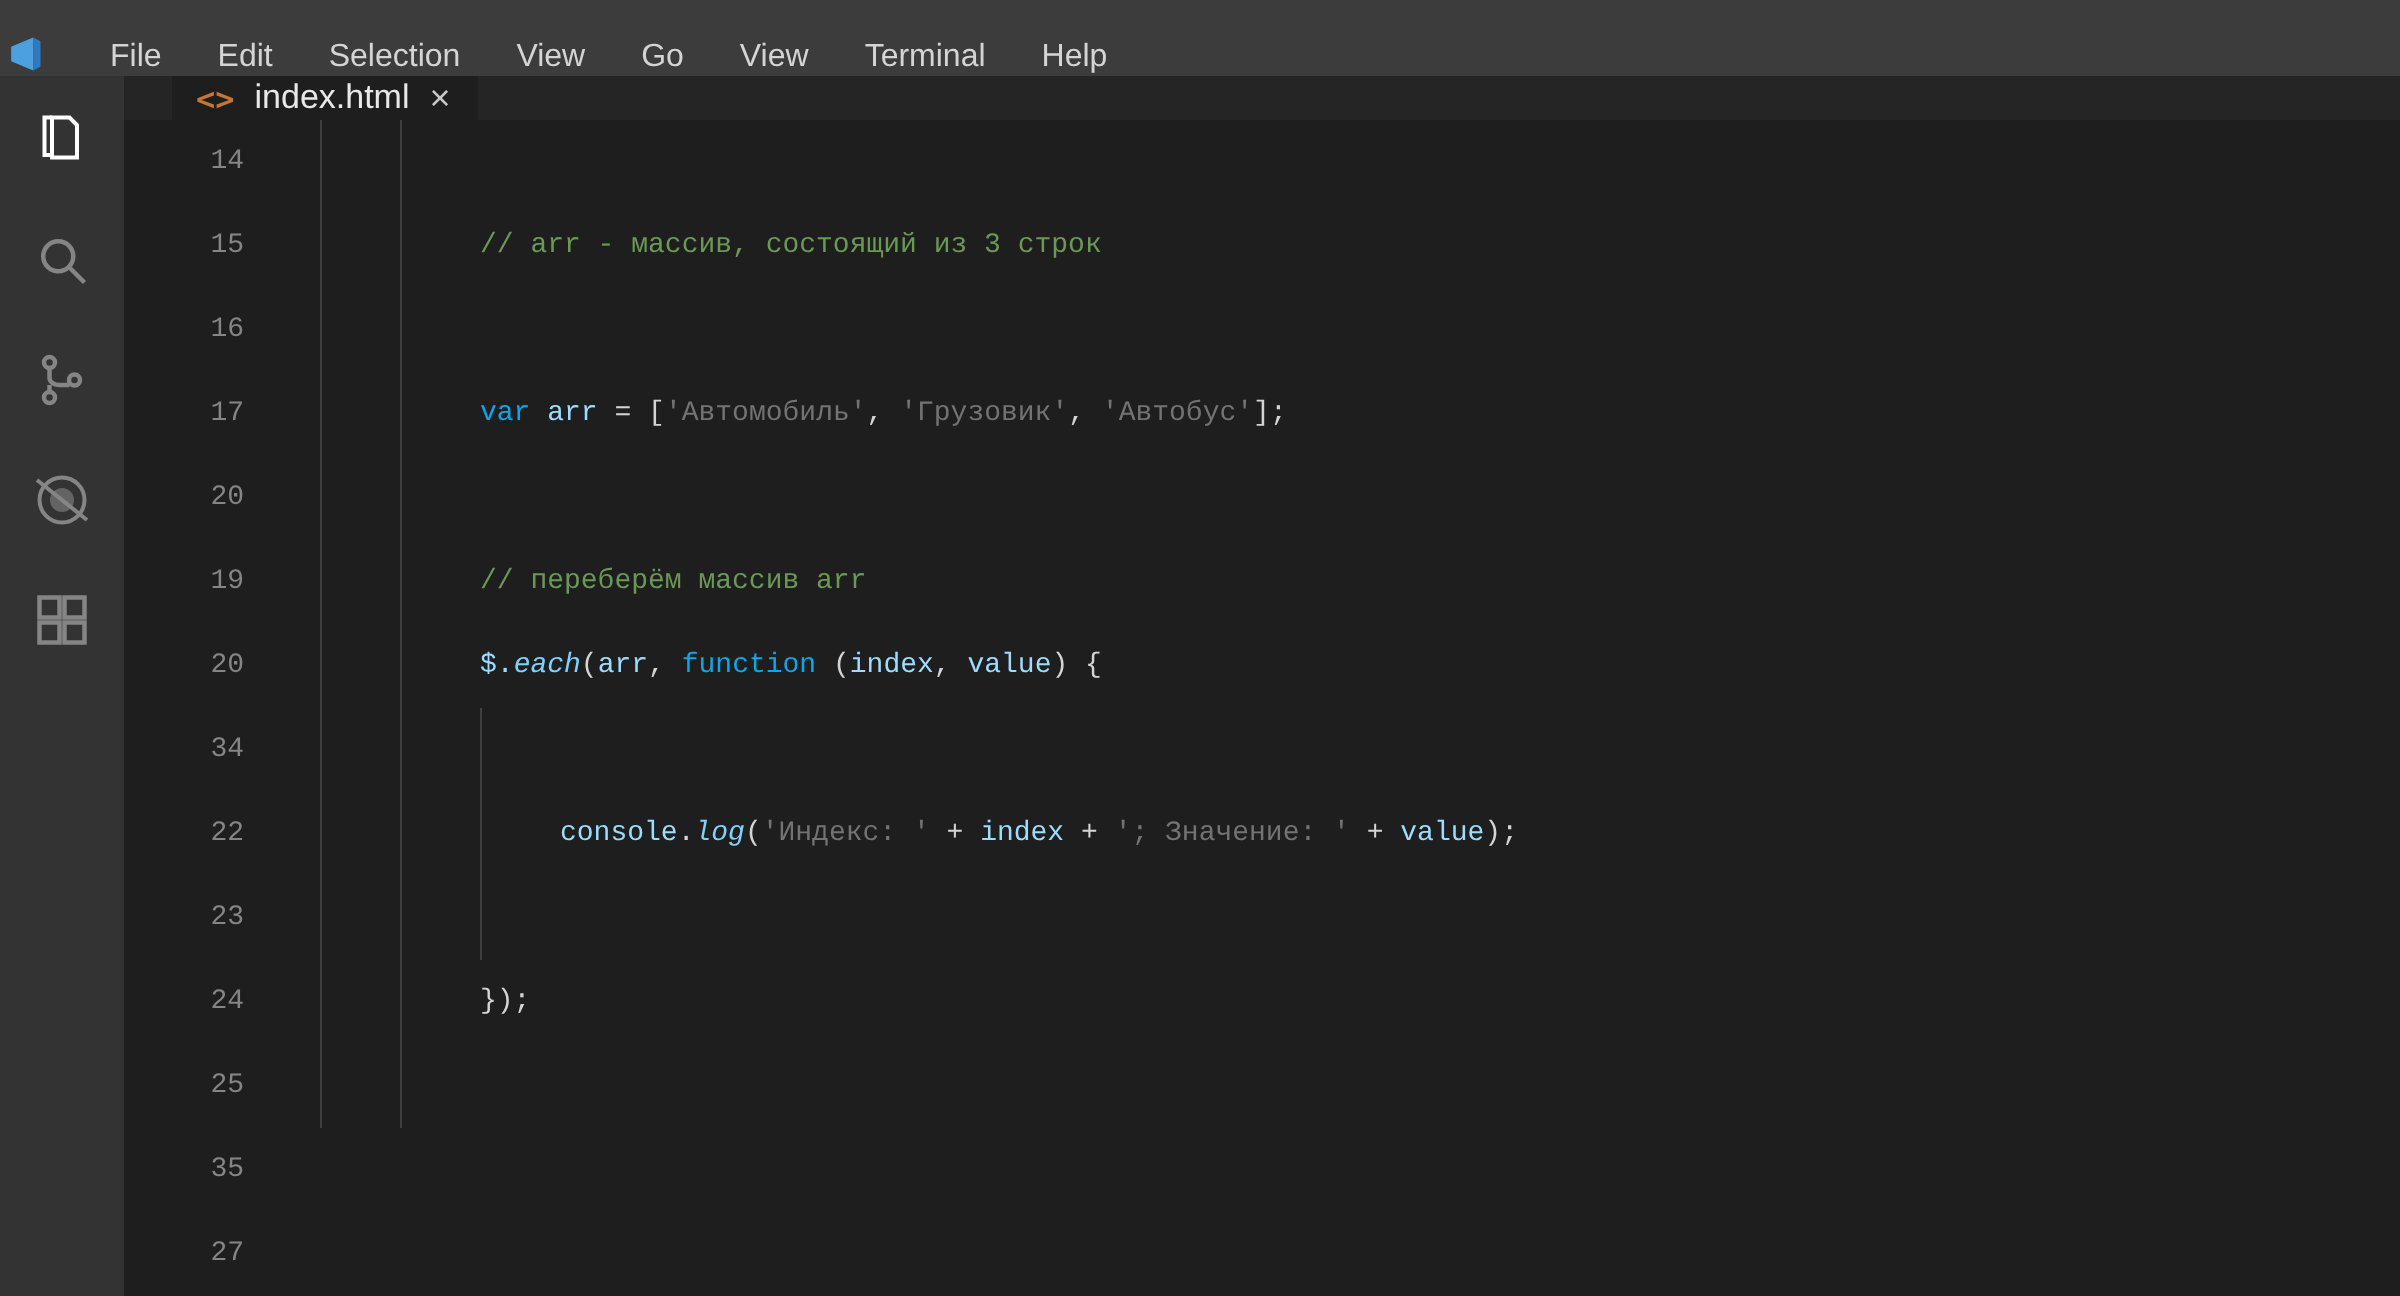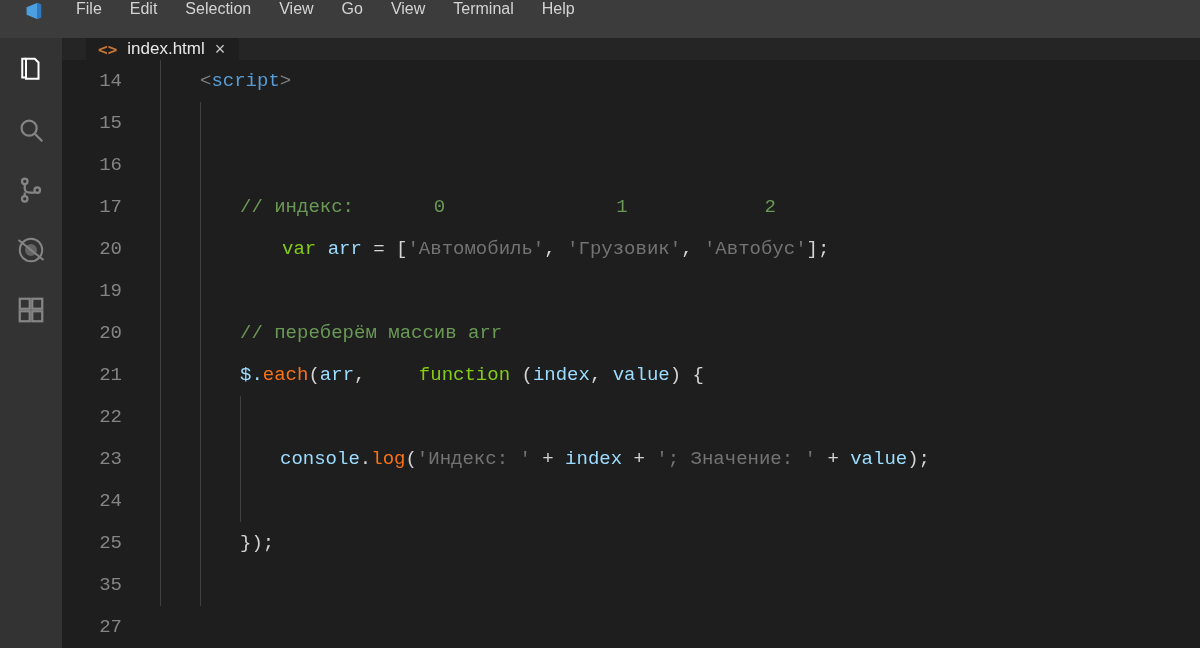--- a/index.html
+++ b/index.html
@@ -5,7 +5,7 @@
   * { margin:0; padding:0; box-sizing:border-box; }
   html,body { width:1200px; height:648px; background:#1e1e1e; font-family:"Segoe UI",Arial,sans-serif; overflow:hidden; color:#ccc; }
   
-  .menubar { height:38px; background:#3c3c3c; display:flex; align-items:flex-start; padding:0 22px; font-size:16px; color:#d4d4d4; }
+  .menubar { height:38px; background:#3c3c3c; display:flex; align-items:flex-end; padding:0 1px; font-size:16px; color:#d4d4d4; }
   .menubar .logo { width:22px; height:22px; margin-right:18px; display:flex; align-items:center; justify-content:center; }
   .menubar .menu-item { padding:0 14px; cursor:pointer; }
   

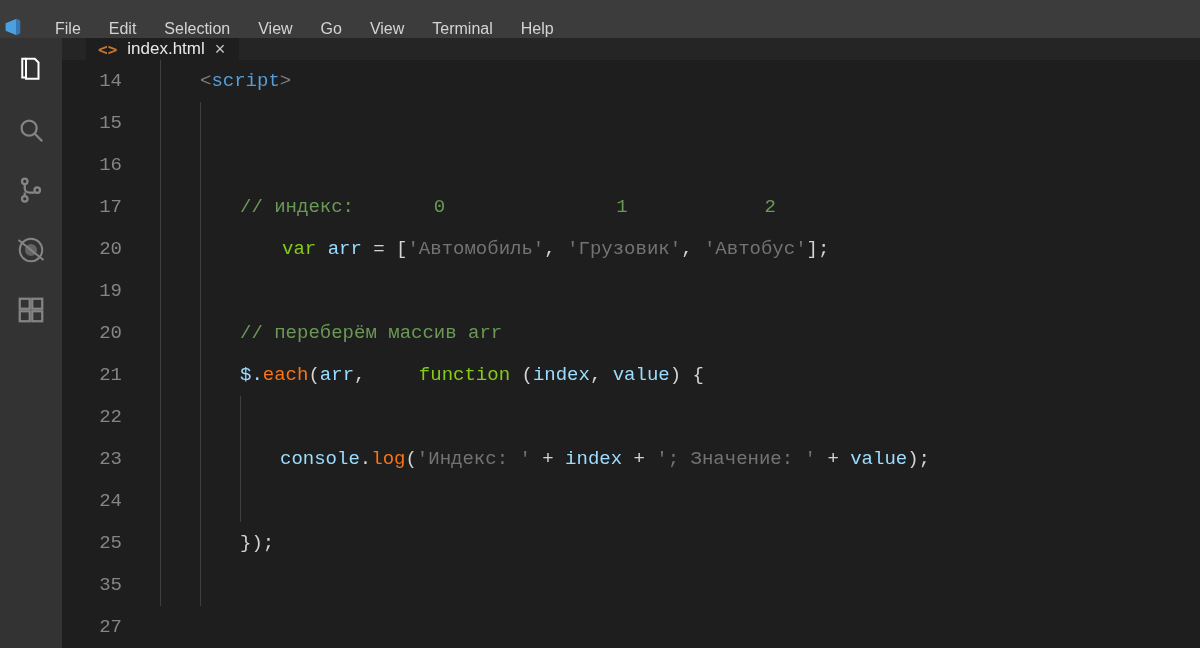--- a/index.html
+++ b/index.html
@@ -21,7 +21,7 @@
   .tab .tab-icon { color:#c57634; font-weight:bold; font-size:16px; font-family:Consolas,monospace; }
   .tab .close { color:#c9c9c9; font-size:18px; line-height:1; cursor:pointer; }
   
-  .editor { flex:1; display:flex; font-family:Consolas,"Courier New",monospace; font-size:19px; line-height:42px;justify-content:center; }
+  .editor { flex:1; display:flex; font-family:Consolas,"Courier New",monospace; font-size:14px; line-height:42px;justify-content:center; }
   .gutter { width:88px; background:#1e1e1e; color:#858585; text-align:right; padding-right:28px; user-select:none; }
   .gutter div { height:42px; }
   .code { flex:1; position:relative; padding-left:10px; }

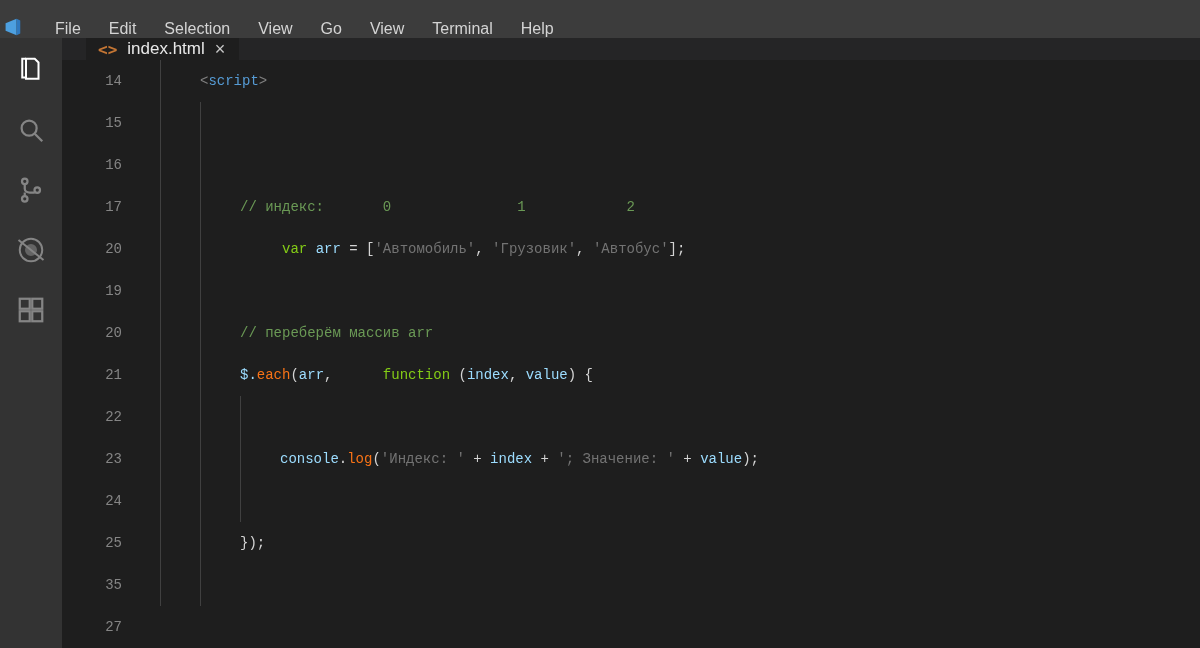--- a/index.html
+++ b/index.html
@@ -126,7 +126,6 @@
           <div>27</div>
         </div>
       <div class="code">
-        <div class="line"><span class="indent-guide" style="width:40px"></span><span class="tok-punct">&lt;</span><span class="tok-tag">script</span><span class="tok-punct">&gt;</span></div>
         <div class="line"><span class="indent-guide" style="width:40px"></span><span class="indent-guide" style="width:40px"></span></div>
         <div class="line"><span class="indent-guide" style="width:40px"></span><span class="indent-guide" style="width:40px"></span></div>
         <div class="line"><span class="indent-guide" style="width:40px"></span><span class="indent-guide" style="width:40px"></span><span class="tok-comment">// индекс:       0               1            2</span></div>

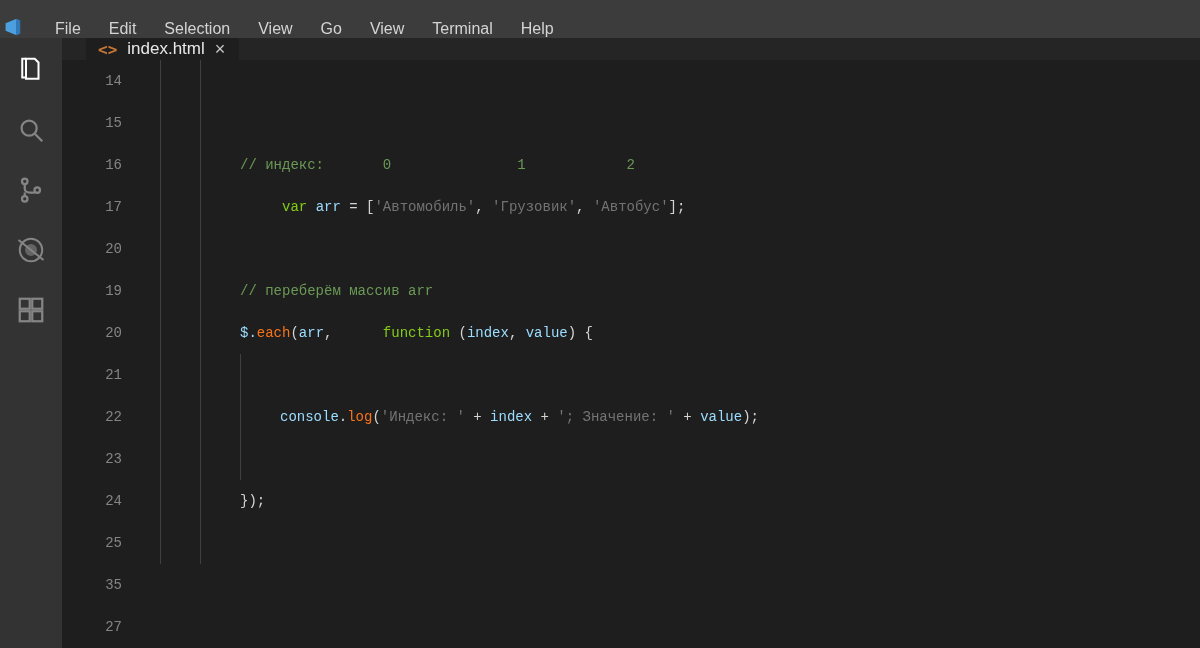--- a/index.html
+++ b/index.html
@@ -127,7 +127,7 @@
         </div>
       <div class="code">
         <div class="line"><span class="indent-guide" style="width:40px"></span><span class="indent-guide" style="width:40px"></span></div>
-        <div class="line"><span class="indent-guide" style="width:40px"></span><span class="indent-guide" style="width:40px"></span></div>
+        <div class="line"><span class="indent-guide" style="width:40px"></span><span class="indent-guide" style="width:40px"></span><span class="tok-comment">// arr - массив, состоящий из 3 строк</span></div>
         <div class="line"><span class="indent-guide" style="width:40px"></span><span class="indent-guide" style="width:40px"></span><span class="tok-comment">// индекс:       0               1            2</span></div>
         <div class="line"><span class="indent-guide" style="width:40px"></span><span class="indent-guide" style="width:40px"></span><span class="tok-kw">var</span> <span class="tok-var">arr</span><span class="tok-op"> = [</span><span class="tok-str">'Автомобиль'</span><span class="tok-op">, </span><span class="tok-str">'Грузовик'</span><span class="tok-op">, </span><span class="tok-str">'Автобус'</span><span class="tok-op">];</span></div>
         <div class="line"><span class="indent-guide" style="width:40px"></span><span class="indent-guide" style="width:40px"></span></div>

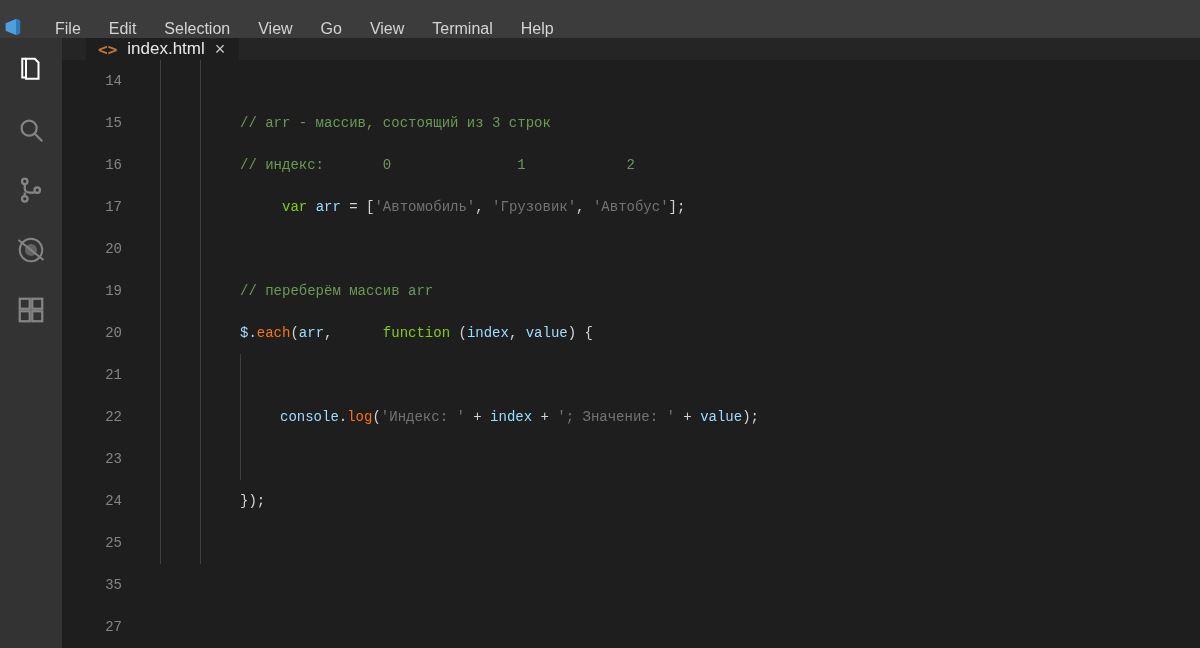--- a/index.html
+++ b/index.html
@@ -128,7 +128,7 @@
       <div class="code">
         <div class="line"><span class="indent-guide" style="width:40px"></span><span class="indent-guide" style="width:40px"></span></div>
         <div class="line"><span class="indent-guide" style="width:40px"></span><span class="indent-guide" style="width:40px"></span><span class="tok-comment">// arr - массив, состоящий из 3 строк</span></div>
-        <div class="line"><span class="indent-guide" style="width:40px"></span><span class="indent-guide" style="width:40px"></span><span class="tok-comment">// индекс:       0               1            2</span></div>
+        <div class="line"><span class="indent-guide" style="width:40px"></span><span class="indent-guide" style="width:40px"></span></div>
         <div class="line"><span class="indent-guide" style="width:40px"></span><span class="indent-guide" style="width:40px"></span><span class="tok-kw">var</span> <span class="tok-var">arr</span><span class="tok-op"> = [</span><span class="tok-str">'Автомобиль'</span><span class="tok-op">, </span><span class="tok-str">'Грузовик'</span><span class="tok-op">, </span><span class="tok-str">'Автобус'</span><span class="tok-op">];</span></div>
         <div class="line"><span class="indent-guide" style="width:40px"></span><span class="indent-guide" style="width:40px"></span></div>
         <div class="line"><span class="indent-guide" style="width:40px"></span><span class="indent-guide" style="width:40px"></span><span class="tok-comment">// переберём массив arr</span></div>

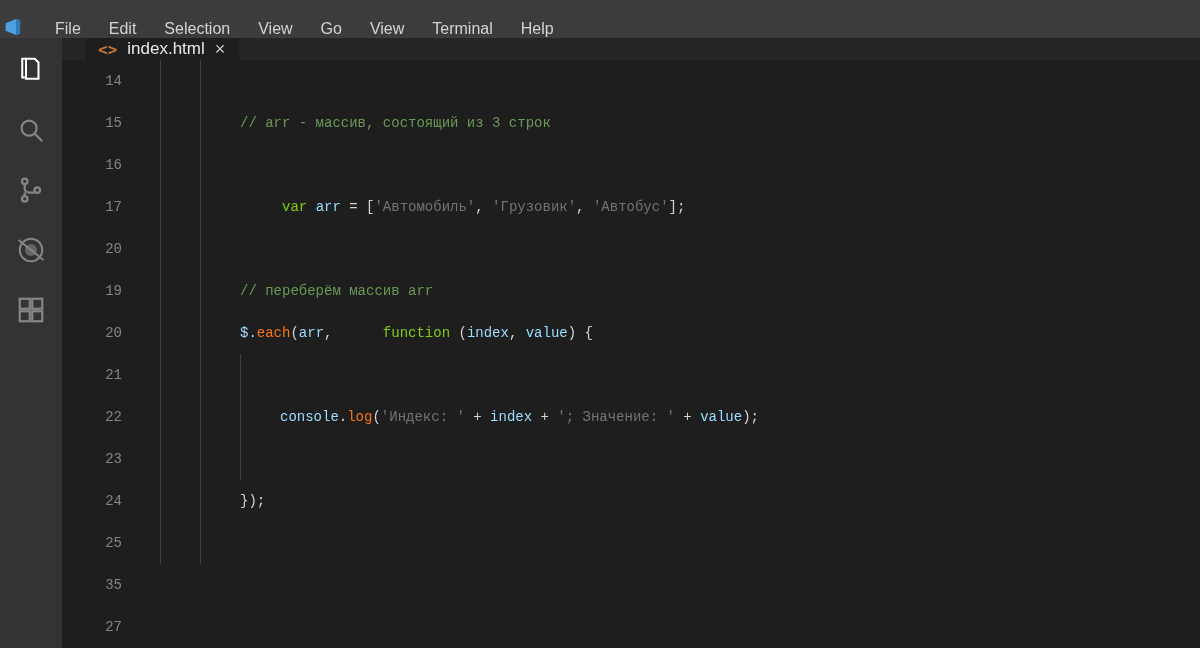--- a/index.html
+++ b/index.html
@@ -31,7 +31,7 @@
   .tok-tag    { color:#569cd6; }
   .tok-punct  { color:#808080; }
   .tok-comment{ color:#6a9955; }
-  .tok-kw     { color:#84cc16;margin-left:42px; }
+  .tok-kw     { color:#0ea5e9; }
   .tok-var    { color:#9cdcfe; }
   .tok-str    { color:#737373; }
   .tok-fn     { color:#f97316; }

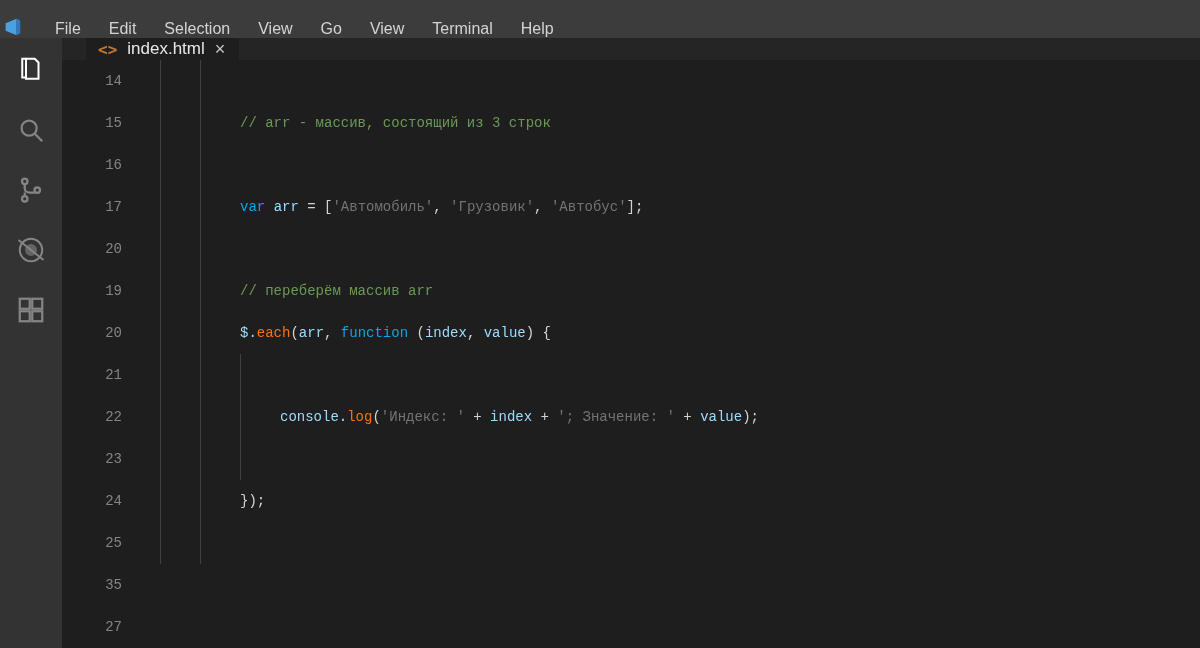--- a/index.html
+++ b/index.html
@@ -34,7 +34,7 @@
   .tok-kw     { color:#0ea5e9; }
   .tok-var    { color:#9cdcfe; }
   .tok-str    { color:#737373; }
-  .tok-fn     { color:#f97316; }
+  .tok-fn     { color:#7dd3fc;font-style:italic; }
   .tok-op     { color:#d4d4d4; }
   .tok-paren  { color:#d4d4d4; }
 </style>

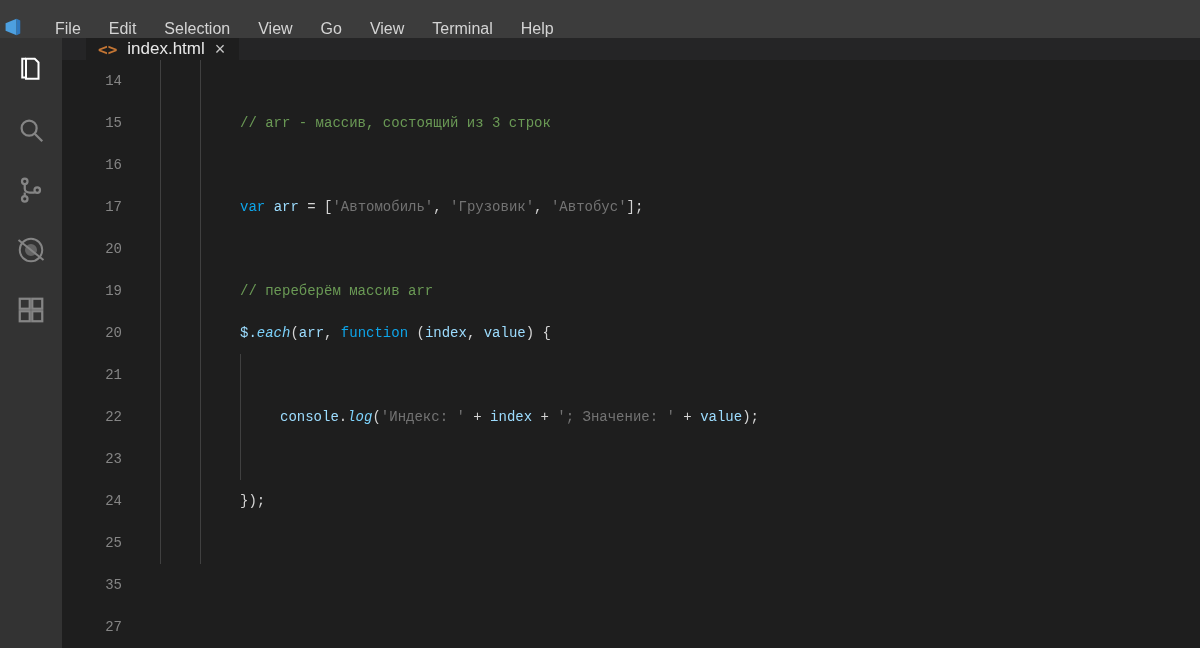--- a/index.html
+++ b/index.html
@@ -117,7 +117,7 @@
           <div>20</div>
           <div>19</div>
           <div>20</div>
-          <div>21</div>
+          <div>34</div>
           <div>22</div>
           <div>23</div>
           <div>24</div>

